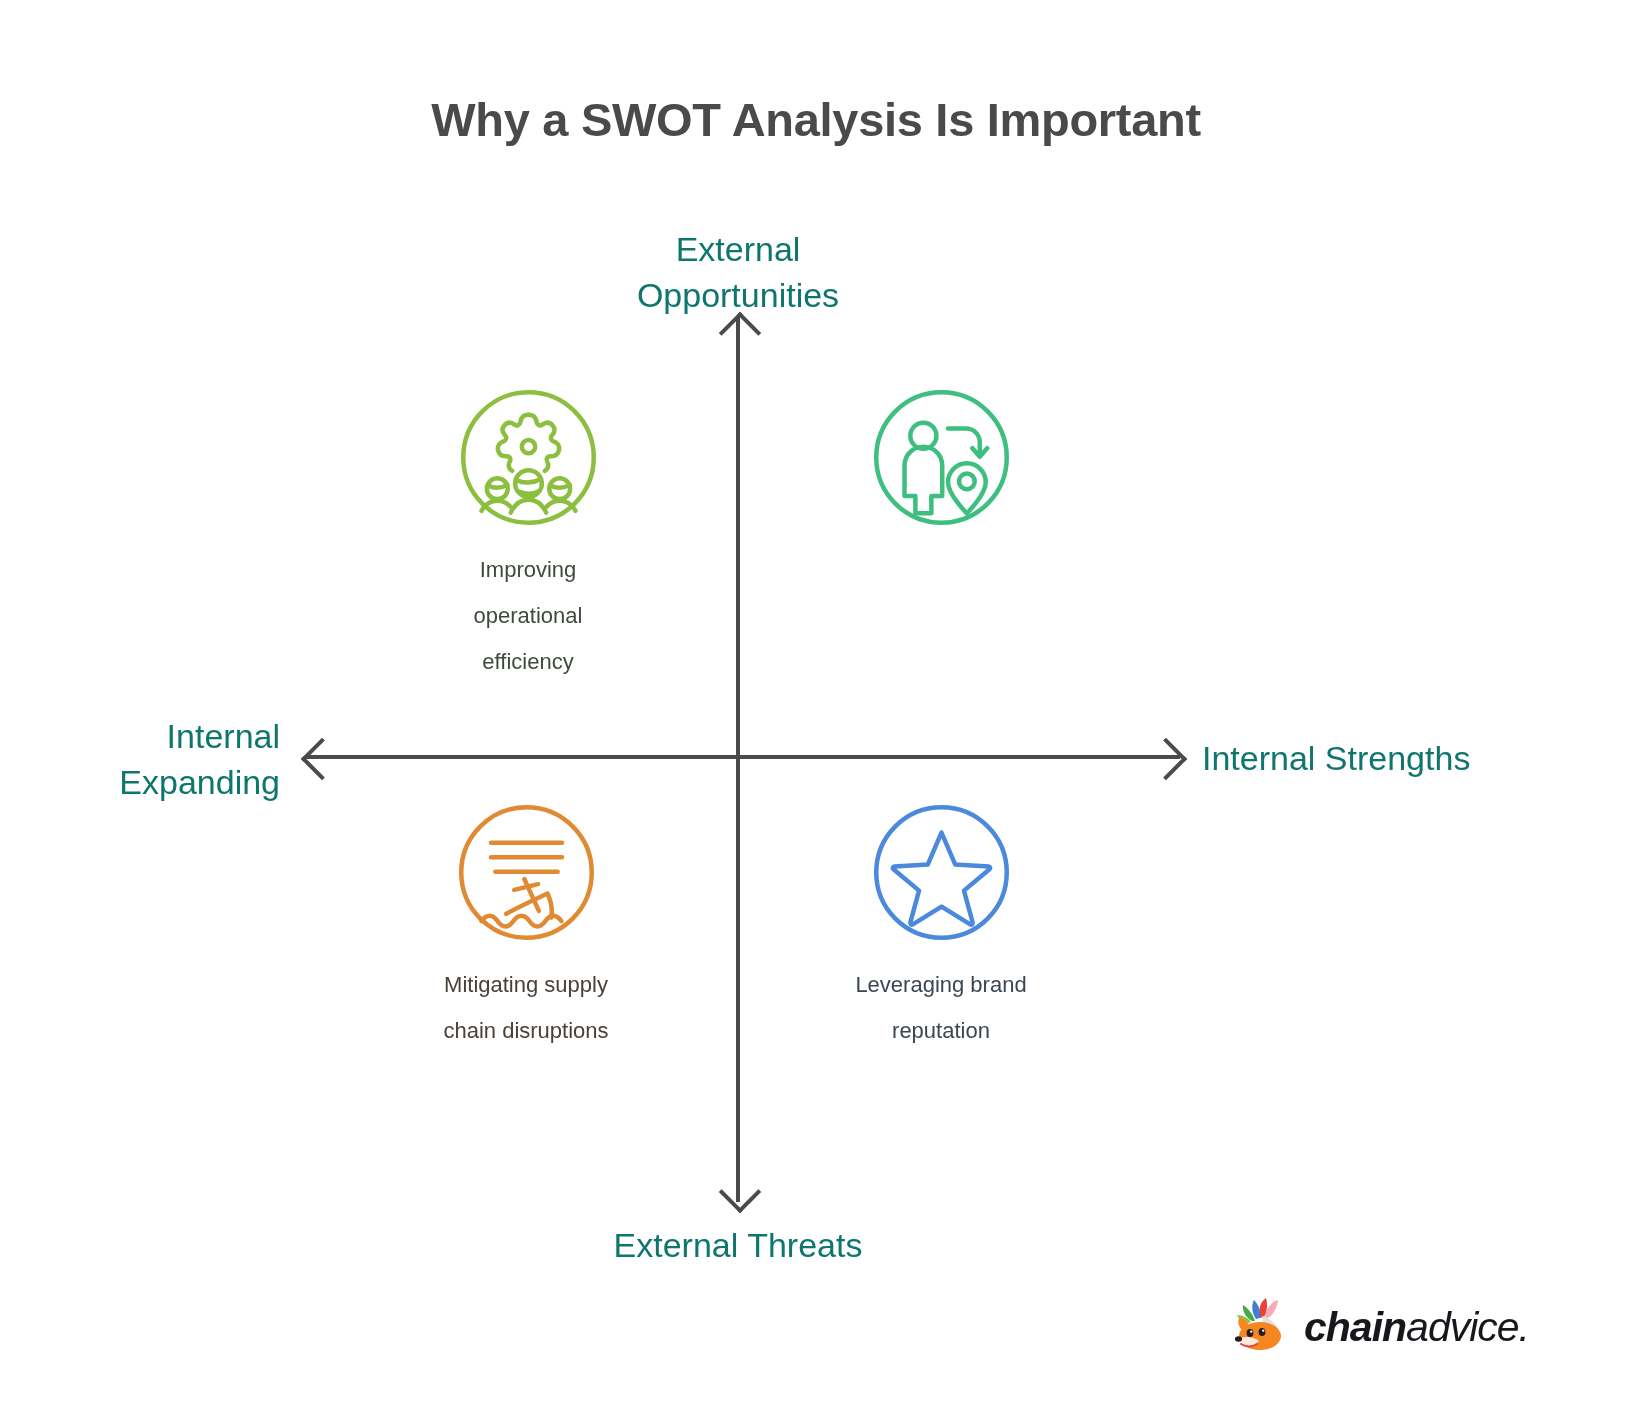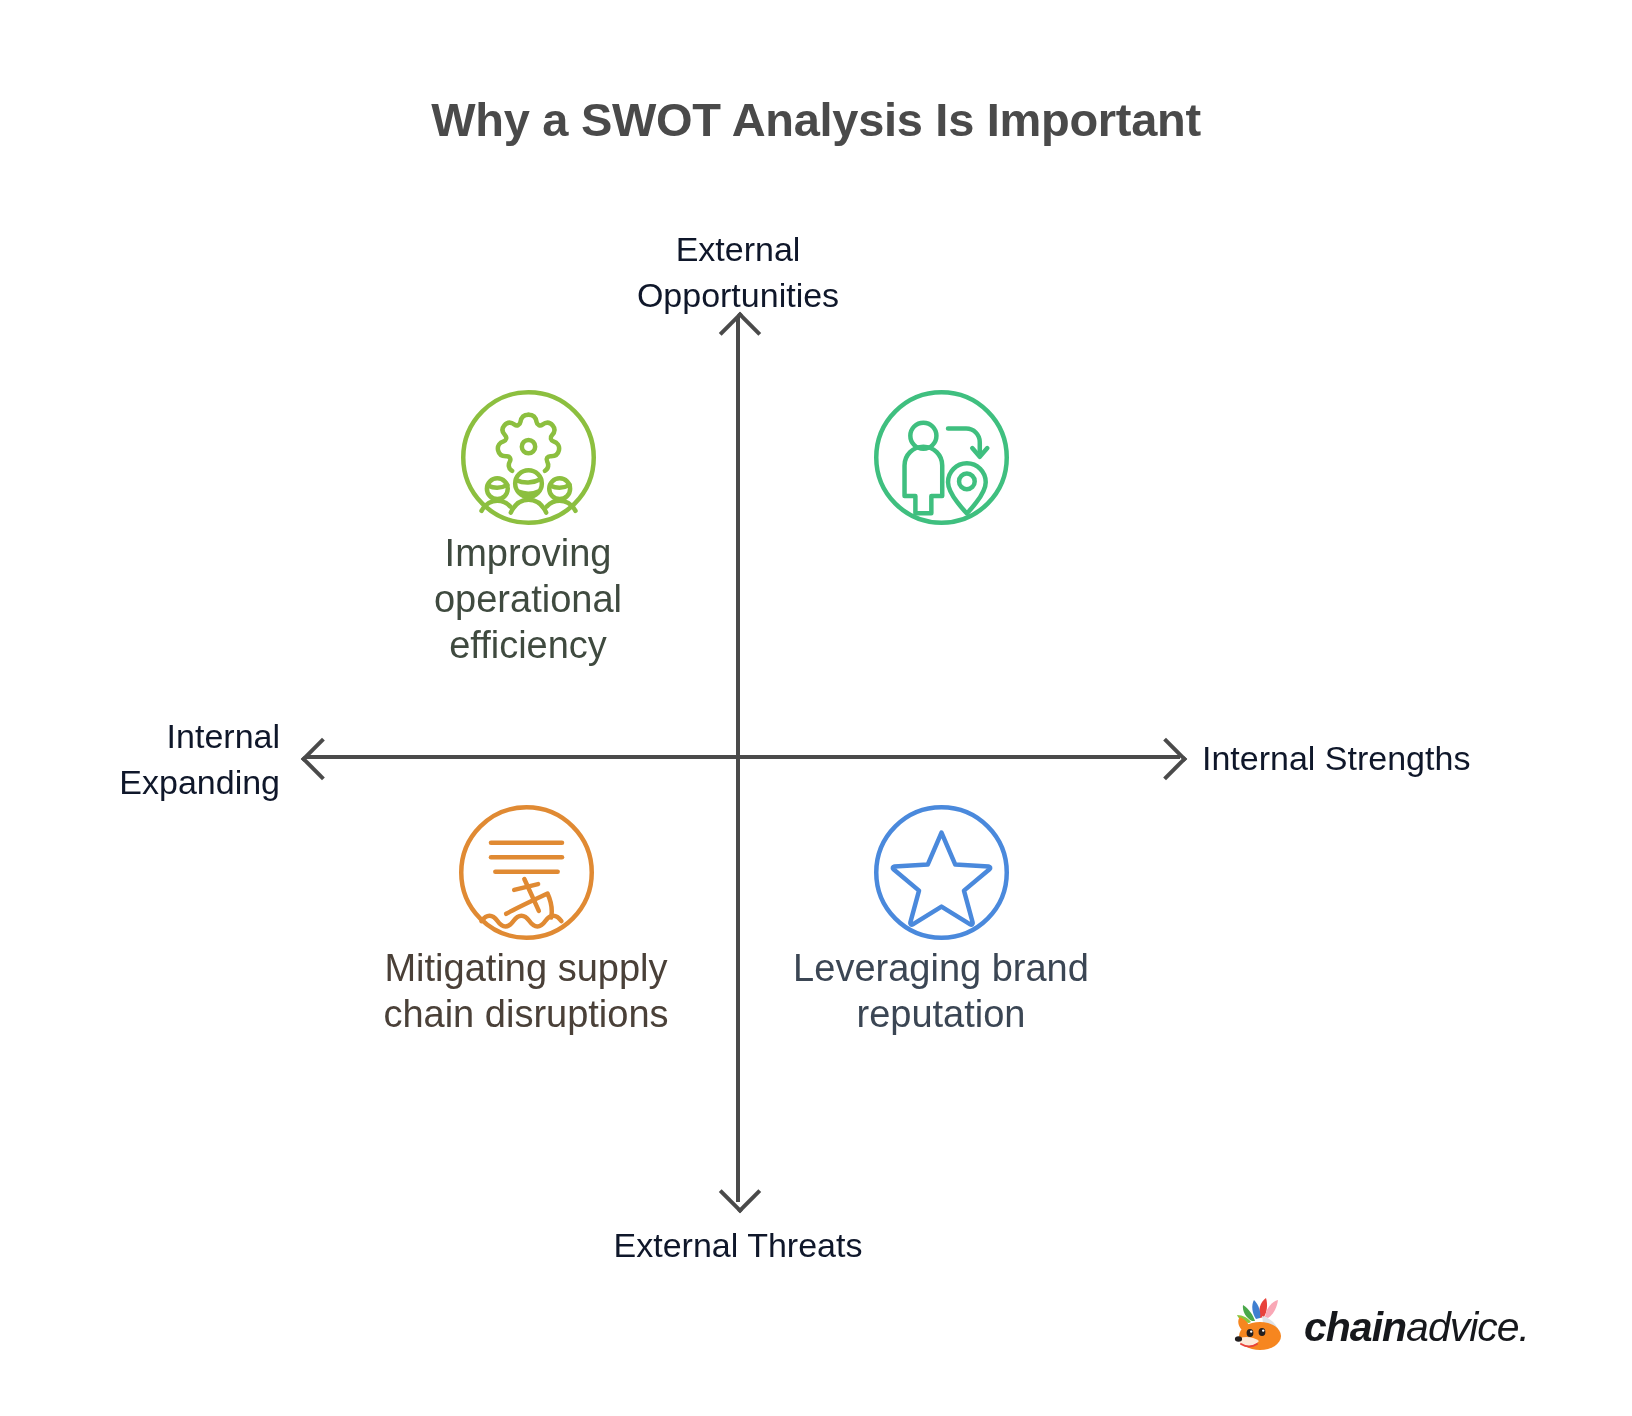--- a/index.html
+++ b/index.html
@@ -63,7 +63,7 @@
   
   .axis-label {
     position: absolute;
-    color: #0f172a;
+    color: #0f766e;
     font-size: 34px;
     line-height: 46px;
   }

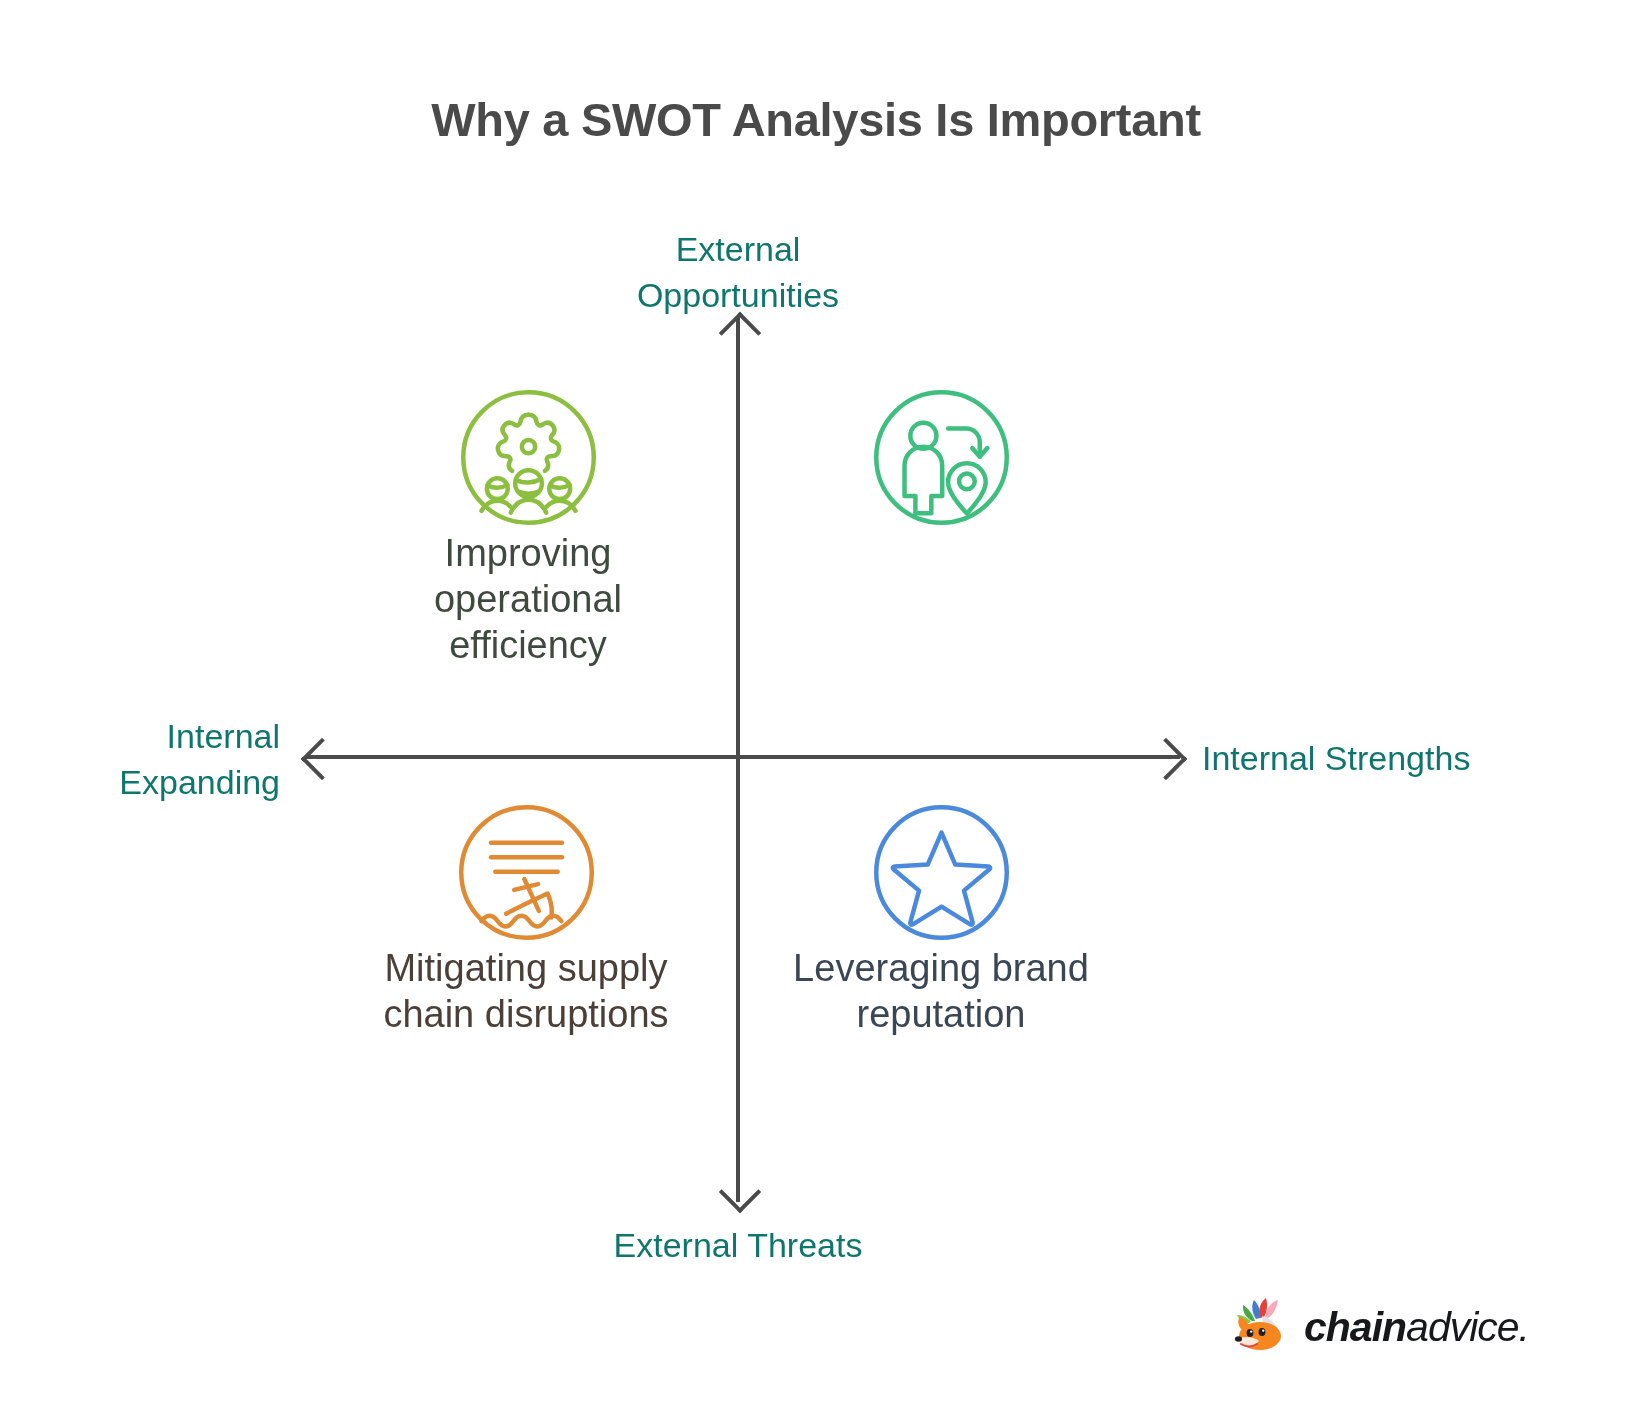--- a/index.html
+++ b/index.html
@@ -109,7 +109,8 @@
     margin: 0 auto;
   }
   .quad-label {
-    font-size: 38px;
+    margin-top: 17px;
+    font-size: 22px;
     line-height: 46px;
     color: #3d4a40;
   }

